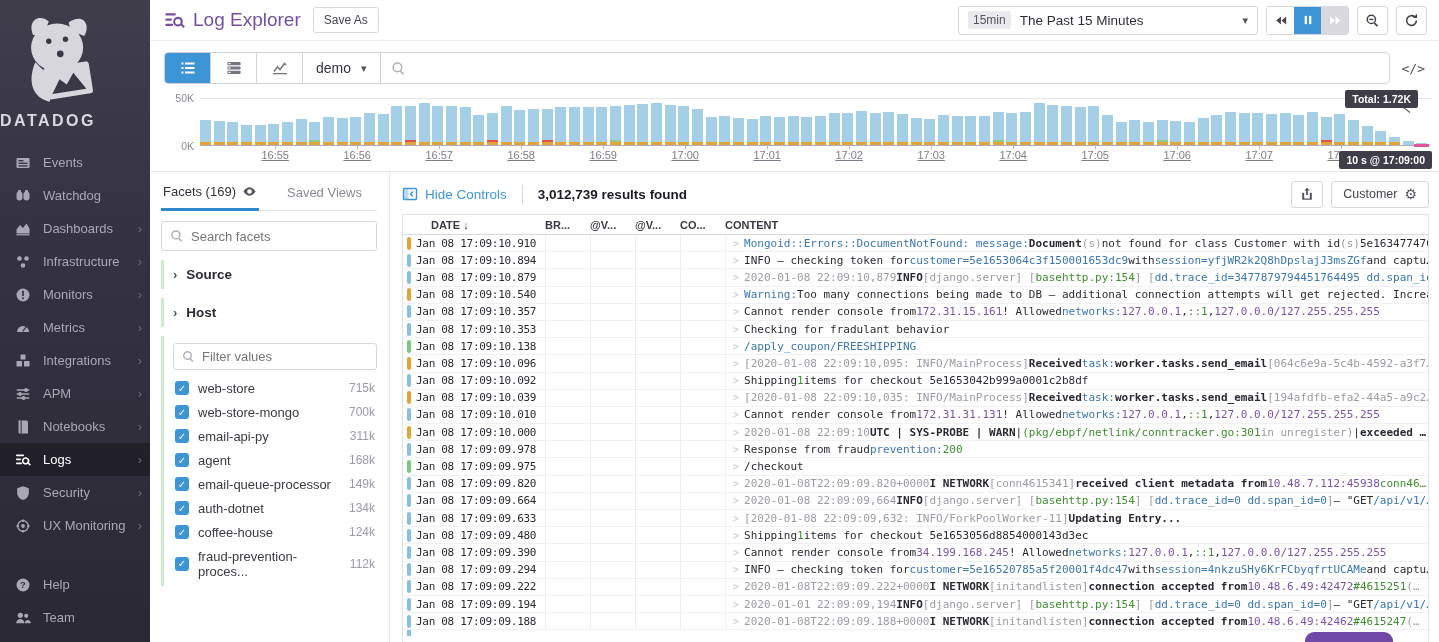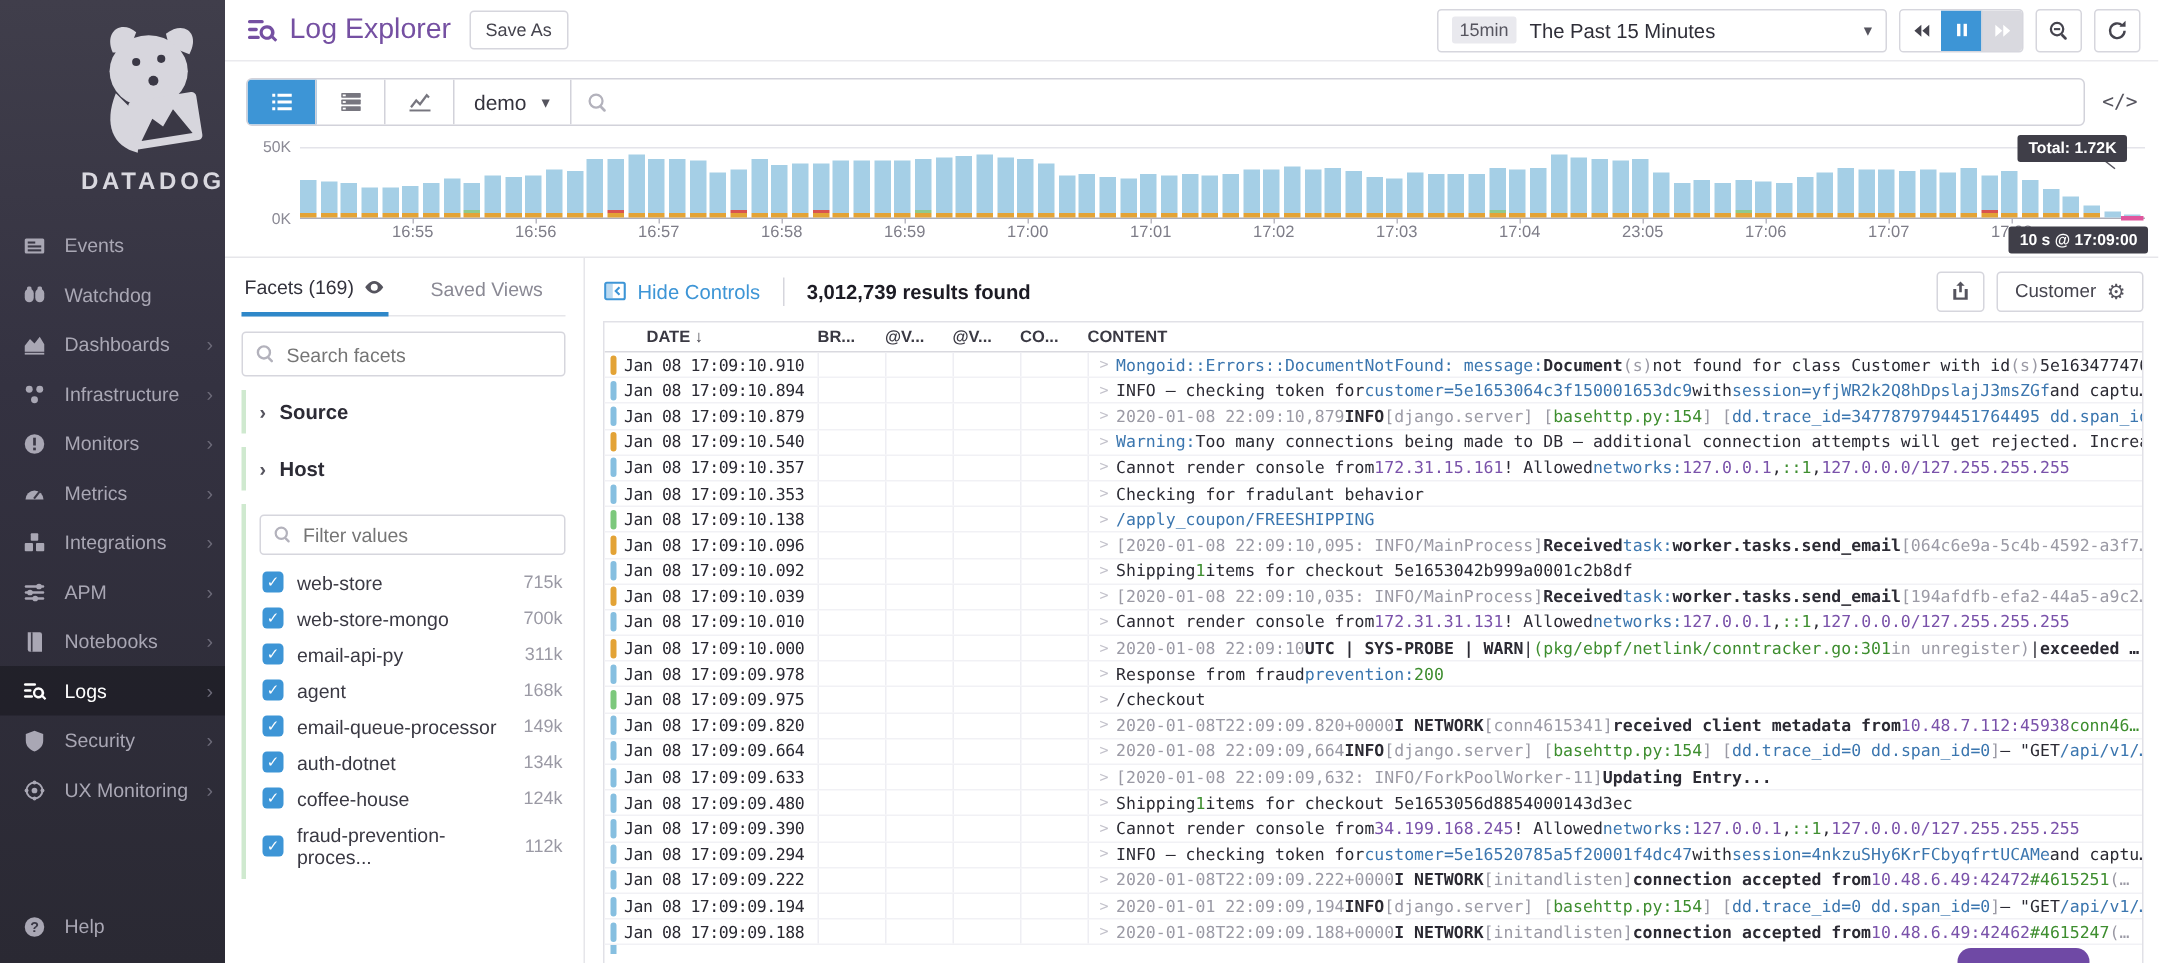--- a/index.html
+++ b/index.html
@@ -8,7 +8,7 @@
 
   
   .sidebar { width:150px; flex-shrink:0; background:linear-gradient(180deg,#403e4b 0%,#343241 40%,#2a2933 100%); display:flex; flex-direction:column; color:#aaa8b5; }
-  .logo-block { padding:10px 0 4px; text-align:right; cursor:pointer; }
+  .logo-block { padding:10px 0 4px; text-align:left; cursor:pointer; }
   .brand { color:#d9d8df; font-size:16px; font-weight:bold; letter-spacing:2.5px; margin-top:2px; }
   .nav { margin-top:12px; flex:1; }
   .nav-item { display:flex; align-items:center; padding:8.5px 8px 8.5px 15px; font-size:13px; color:#a9a7b4; cursor:pointer; }

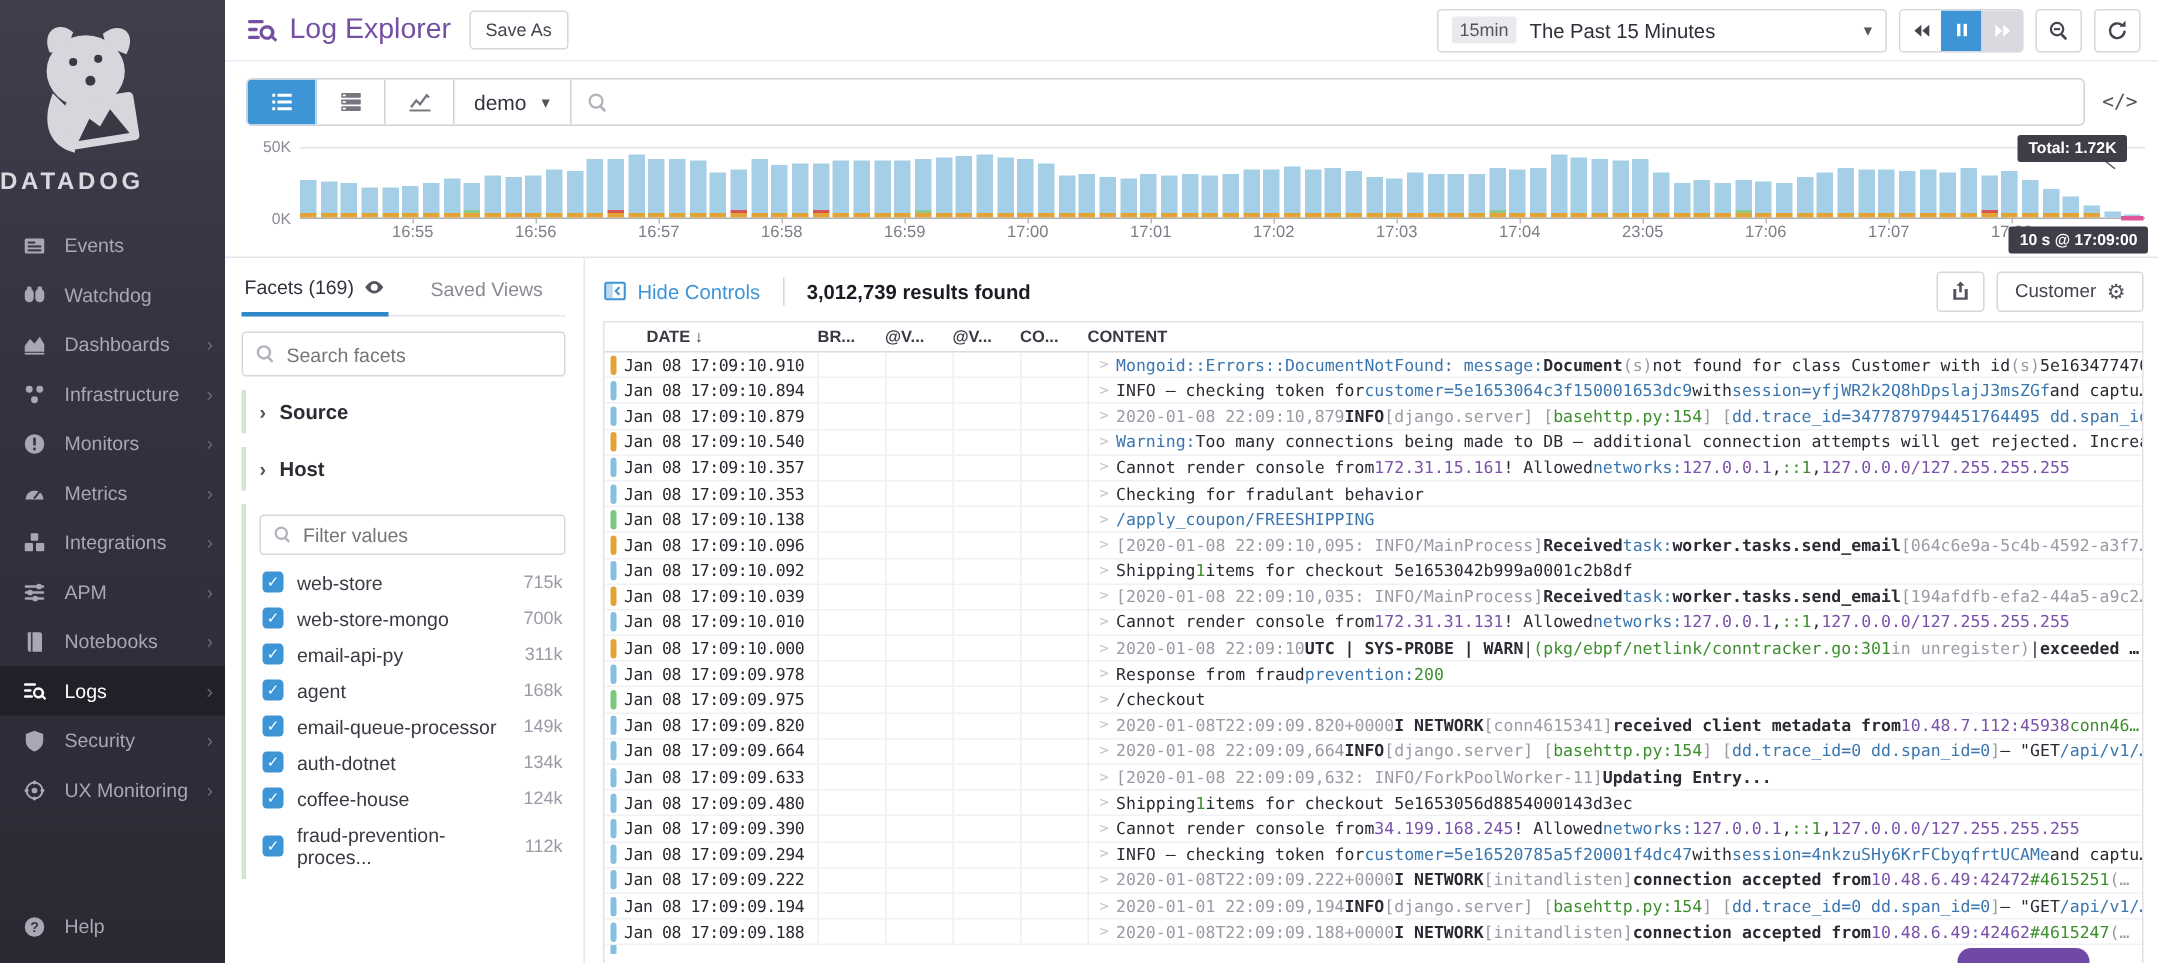--- a/index.html
+++ b/index.html
@@ -49,7 +49,7 @@
   .grid50 { position:absolute; left:0; right:0; top:0; height:1px; background:#e4e4ea; }
   .ylab { position:absolute; width:30px; text-align:right; font-size:10.5px; color:#8b8a95; }
   .bar { position:absolute; bottom:0; display:flex; flex-direction:column; justify-content:flex-end; cursor:pointer; }
-  .xlab { position:absolute; top:calc(100% - 22px); transform:translateX(-50%); font-size:11px; color:#7e7d88; }
+  .xlab { position:absolute; top:calc(100% - 22px); transform:translateX(-50%); font-size:11px; color:#7e7d88;text-decoration:underline; }
   .xtick { position:absolute; top:calc(100% - 25px); width:1px; height:3px; background:#b9b8c2; }
   .tt { position:absolute; background:#3f3e48; color:#fff; font-size:10.5px; font-weight:bold; padding:3px 7px; border-radius:2px; white-space:nowrap; z-index:5; }
   .tt-total { top:2px; right:14px; }

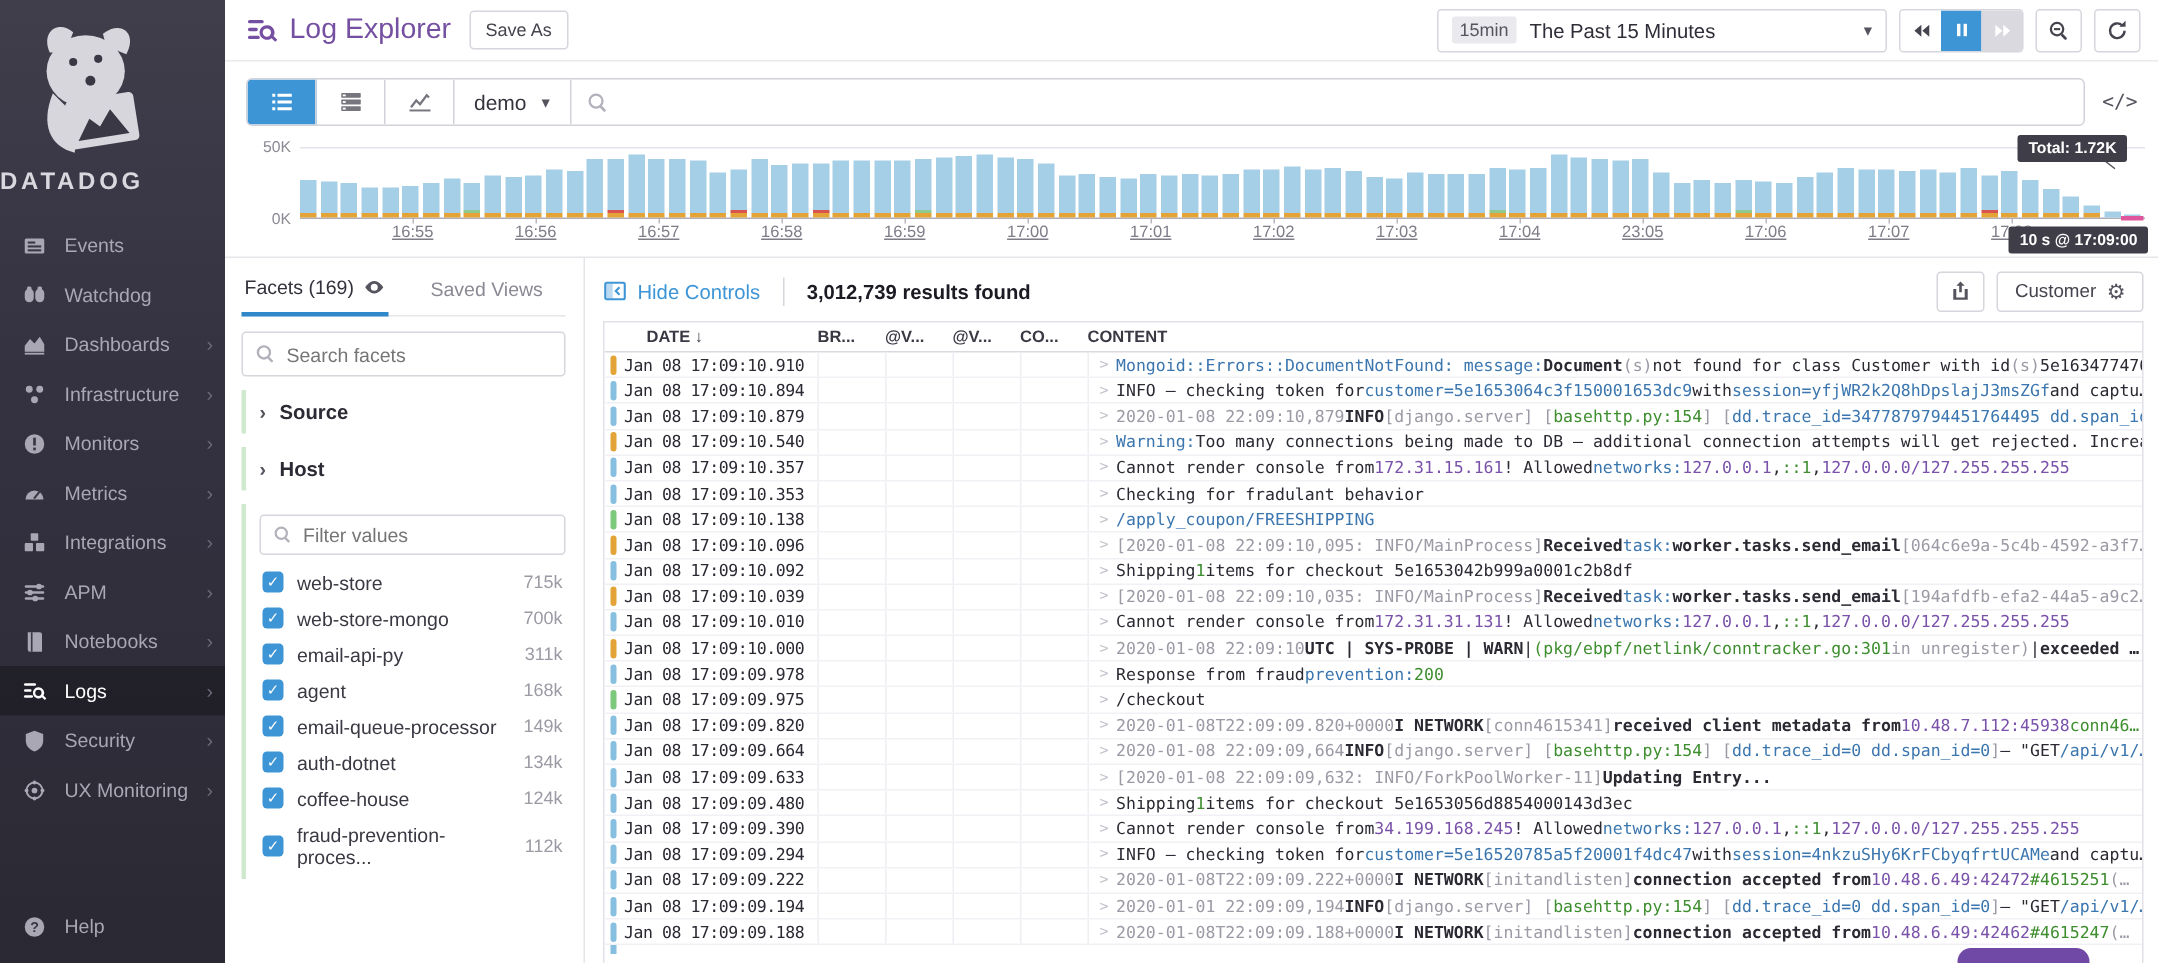--- a/index.html
+++ b/index.html
@@ -744,7 +744,7 @@
         <span class="xtick" style="left: 767.167px;"></span>
         <span class="xlab" style="left: 849.167px;">17:04</span>
         <span class="xtick" style="left: 849.167px;"></span>
-        <span class="xlab" style="left: 931.167px;">23:05</span>
+        <span class="xlab" style="left: 931.167px;">17:05</span>
         <span class="xtick" style="left: 931.167px;"></span>
         <span class="xlab" style="left: 1013.17px;">17:06</span>
         <span class="xtick" style="left: 1013.17px;"></span>

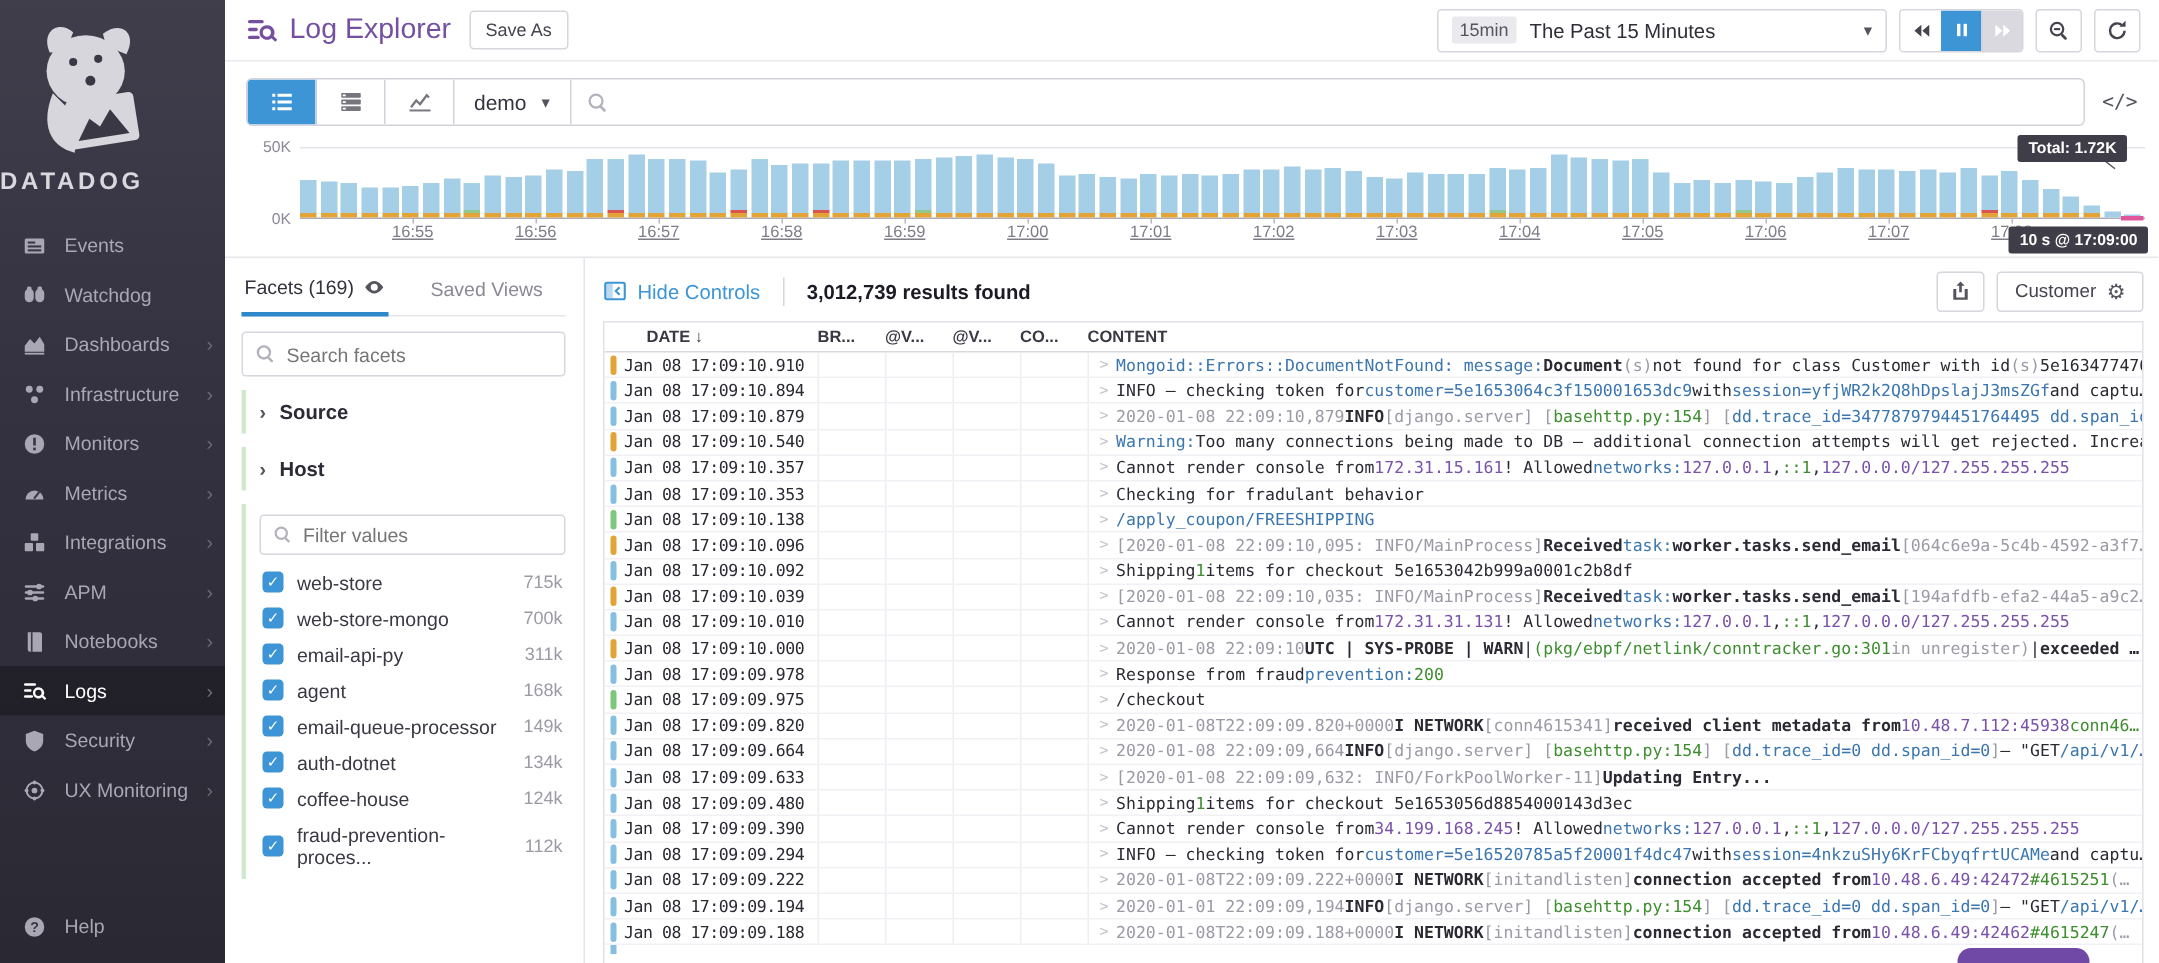--- a/index.html
+++ b/index.html
@@ -250,6 +250,15 @@
             <text x="8" y="11.2" font-size="9.5" text-anchor="middle" fill="#3a3845" font-weight="bold" font-family="Liberation Sans,sans-serif">?</text>
           </svg>
           <span>Help</span>
+        </div>
+        <div class="nav-item">
+          <svg viewBox="0 0 16 16" fill="currentColor">
+            <circle cx="5.3" cy="5.3" r="2.6"></circle>
+            <circle cx="11.2" cy="5.8" r="2.1"></circle>
+            <path d="M1.2 13.2c0-2.4 1.9-4.2 4.1-4.2s4.1 1.8 4.1 4.2z"></path>
+            <path d="M9.8 13.2c.2-2 1.5-3.2 3-3.2 1.5 0 2.7 1.2 3 3.2z"></path>
+          </svg>
+          <span>Team</span>
         </div>
       </div>
   </aside>

